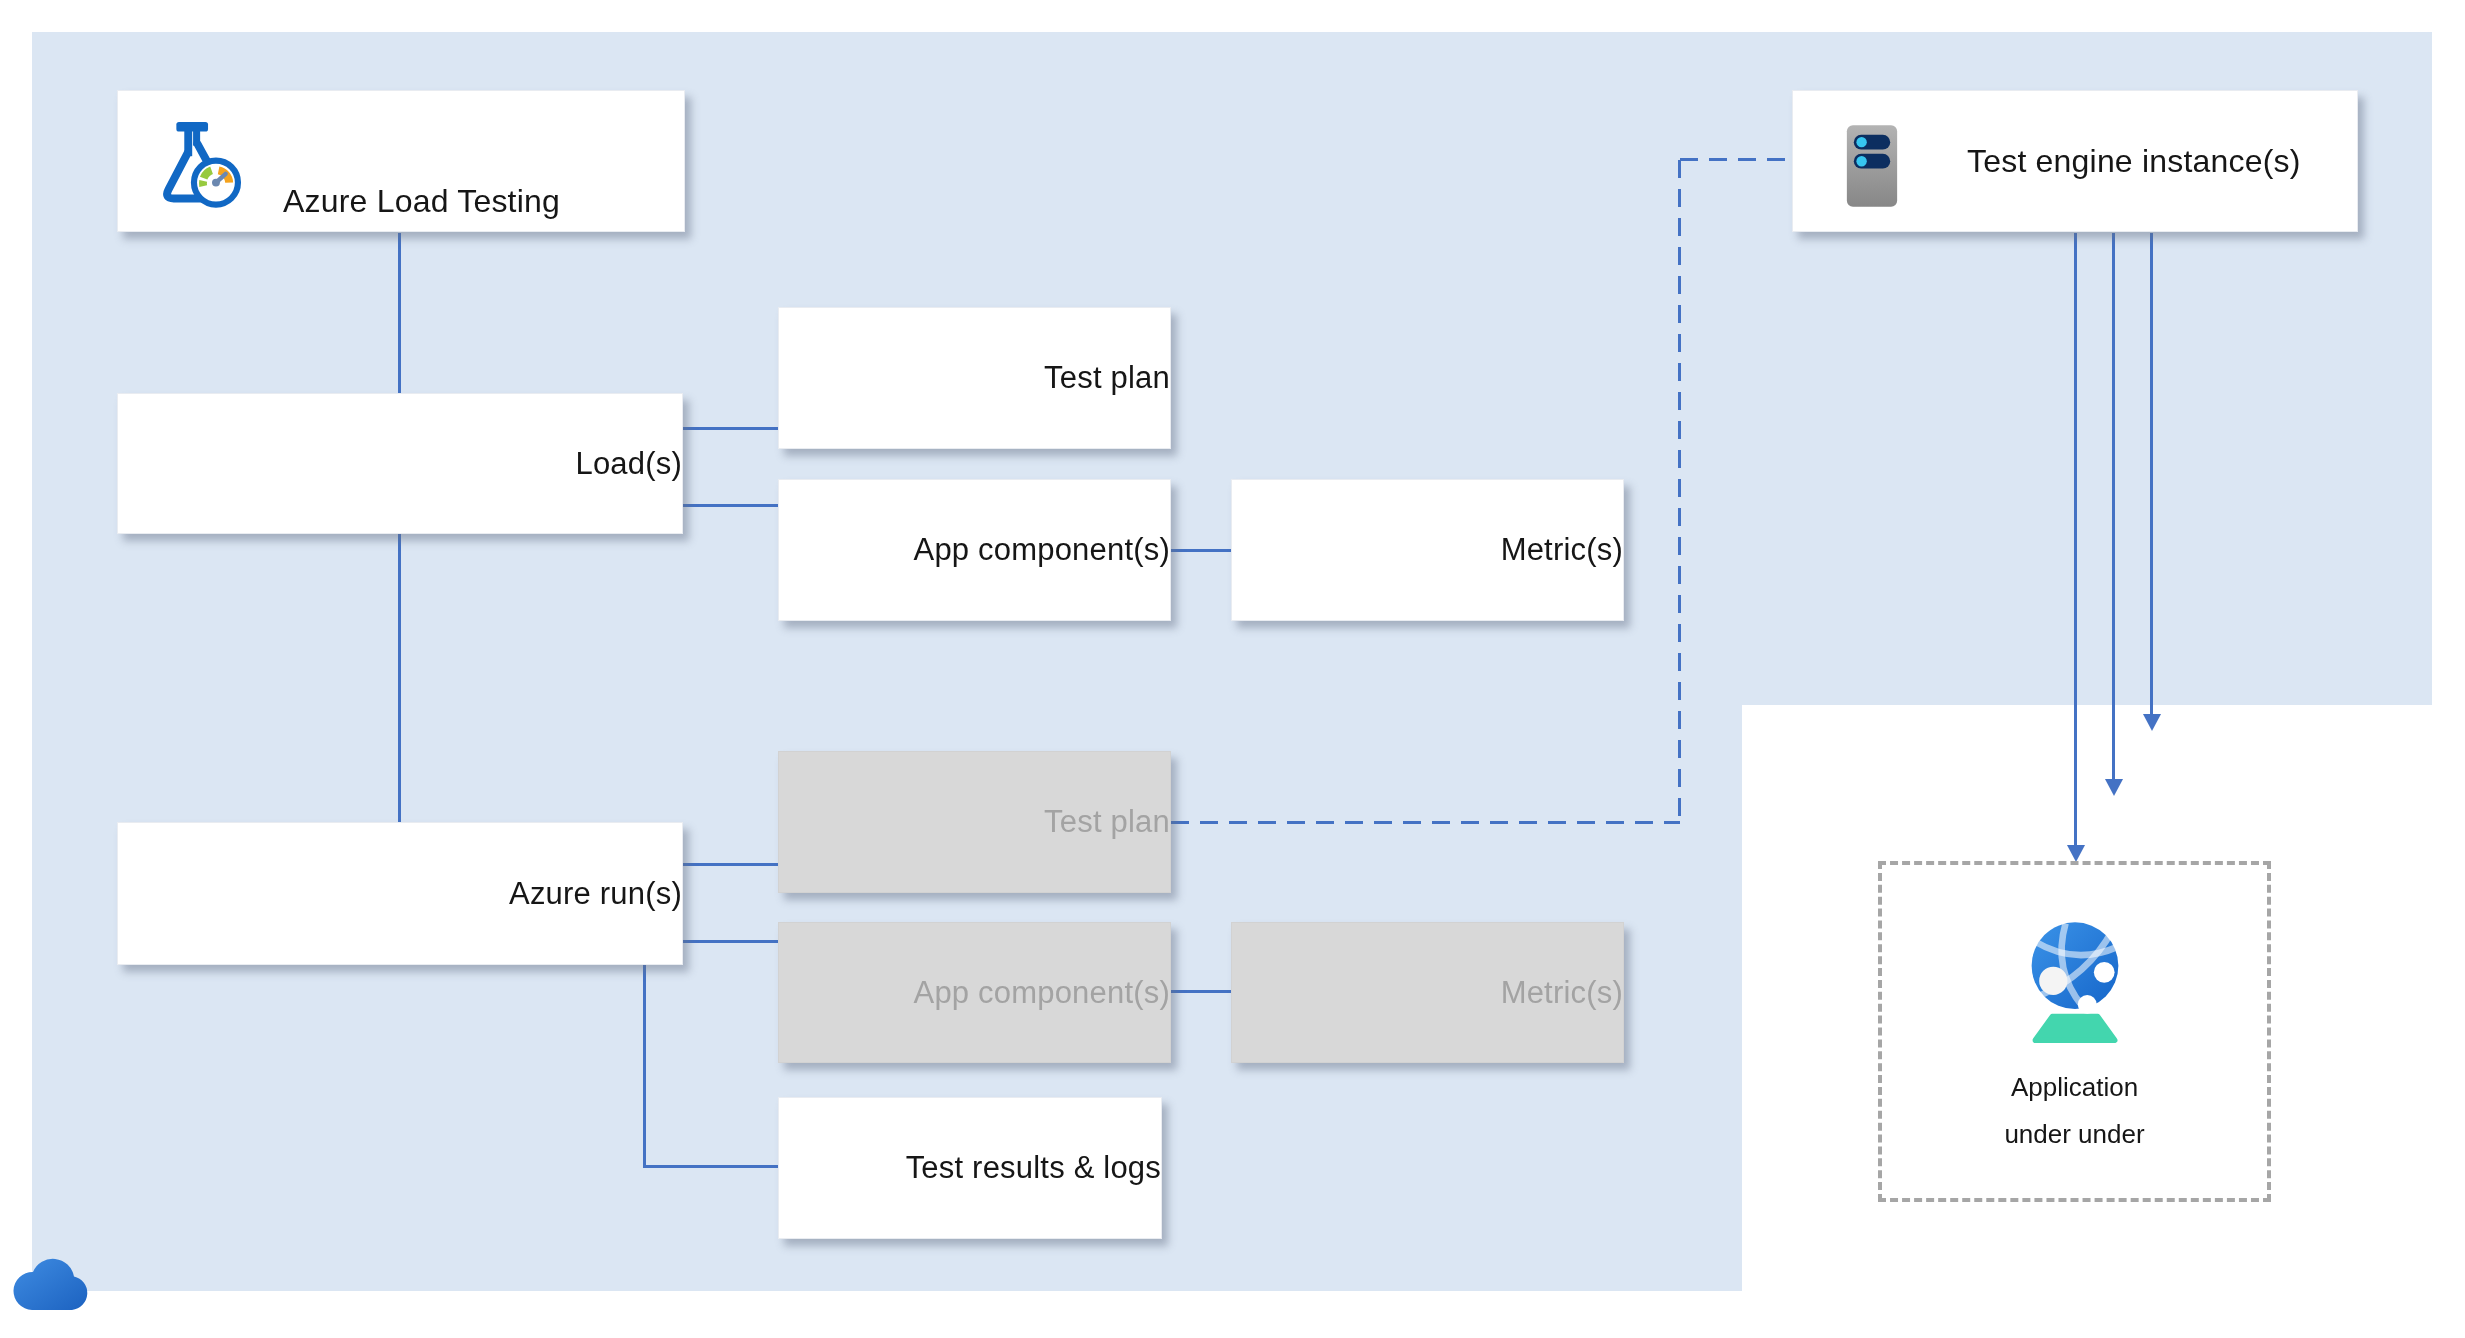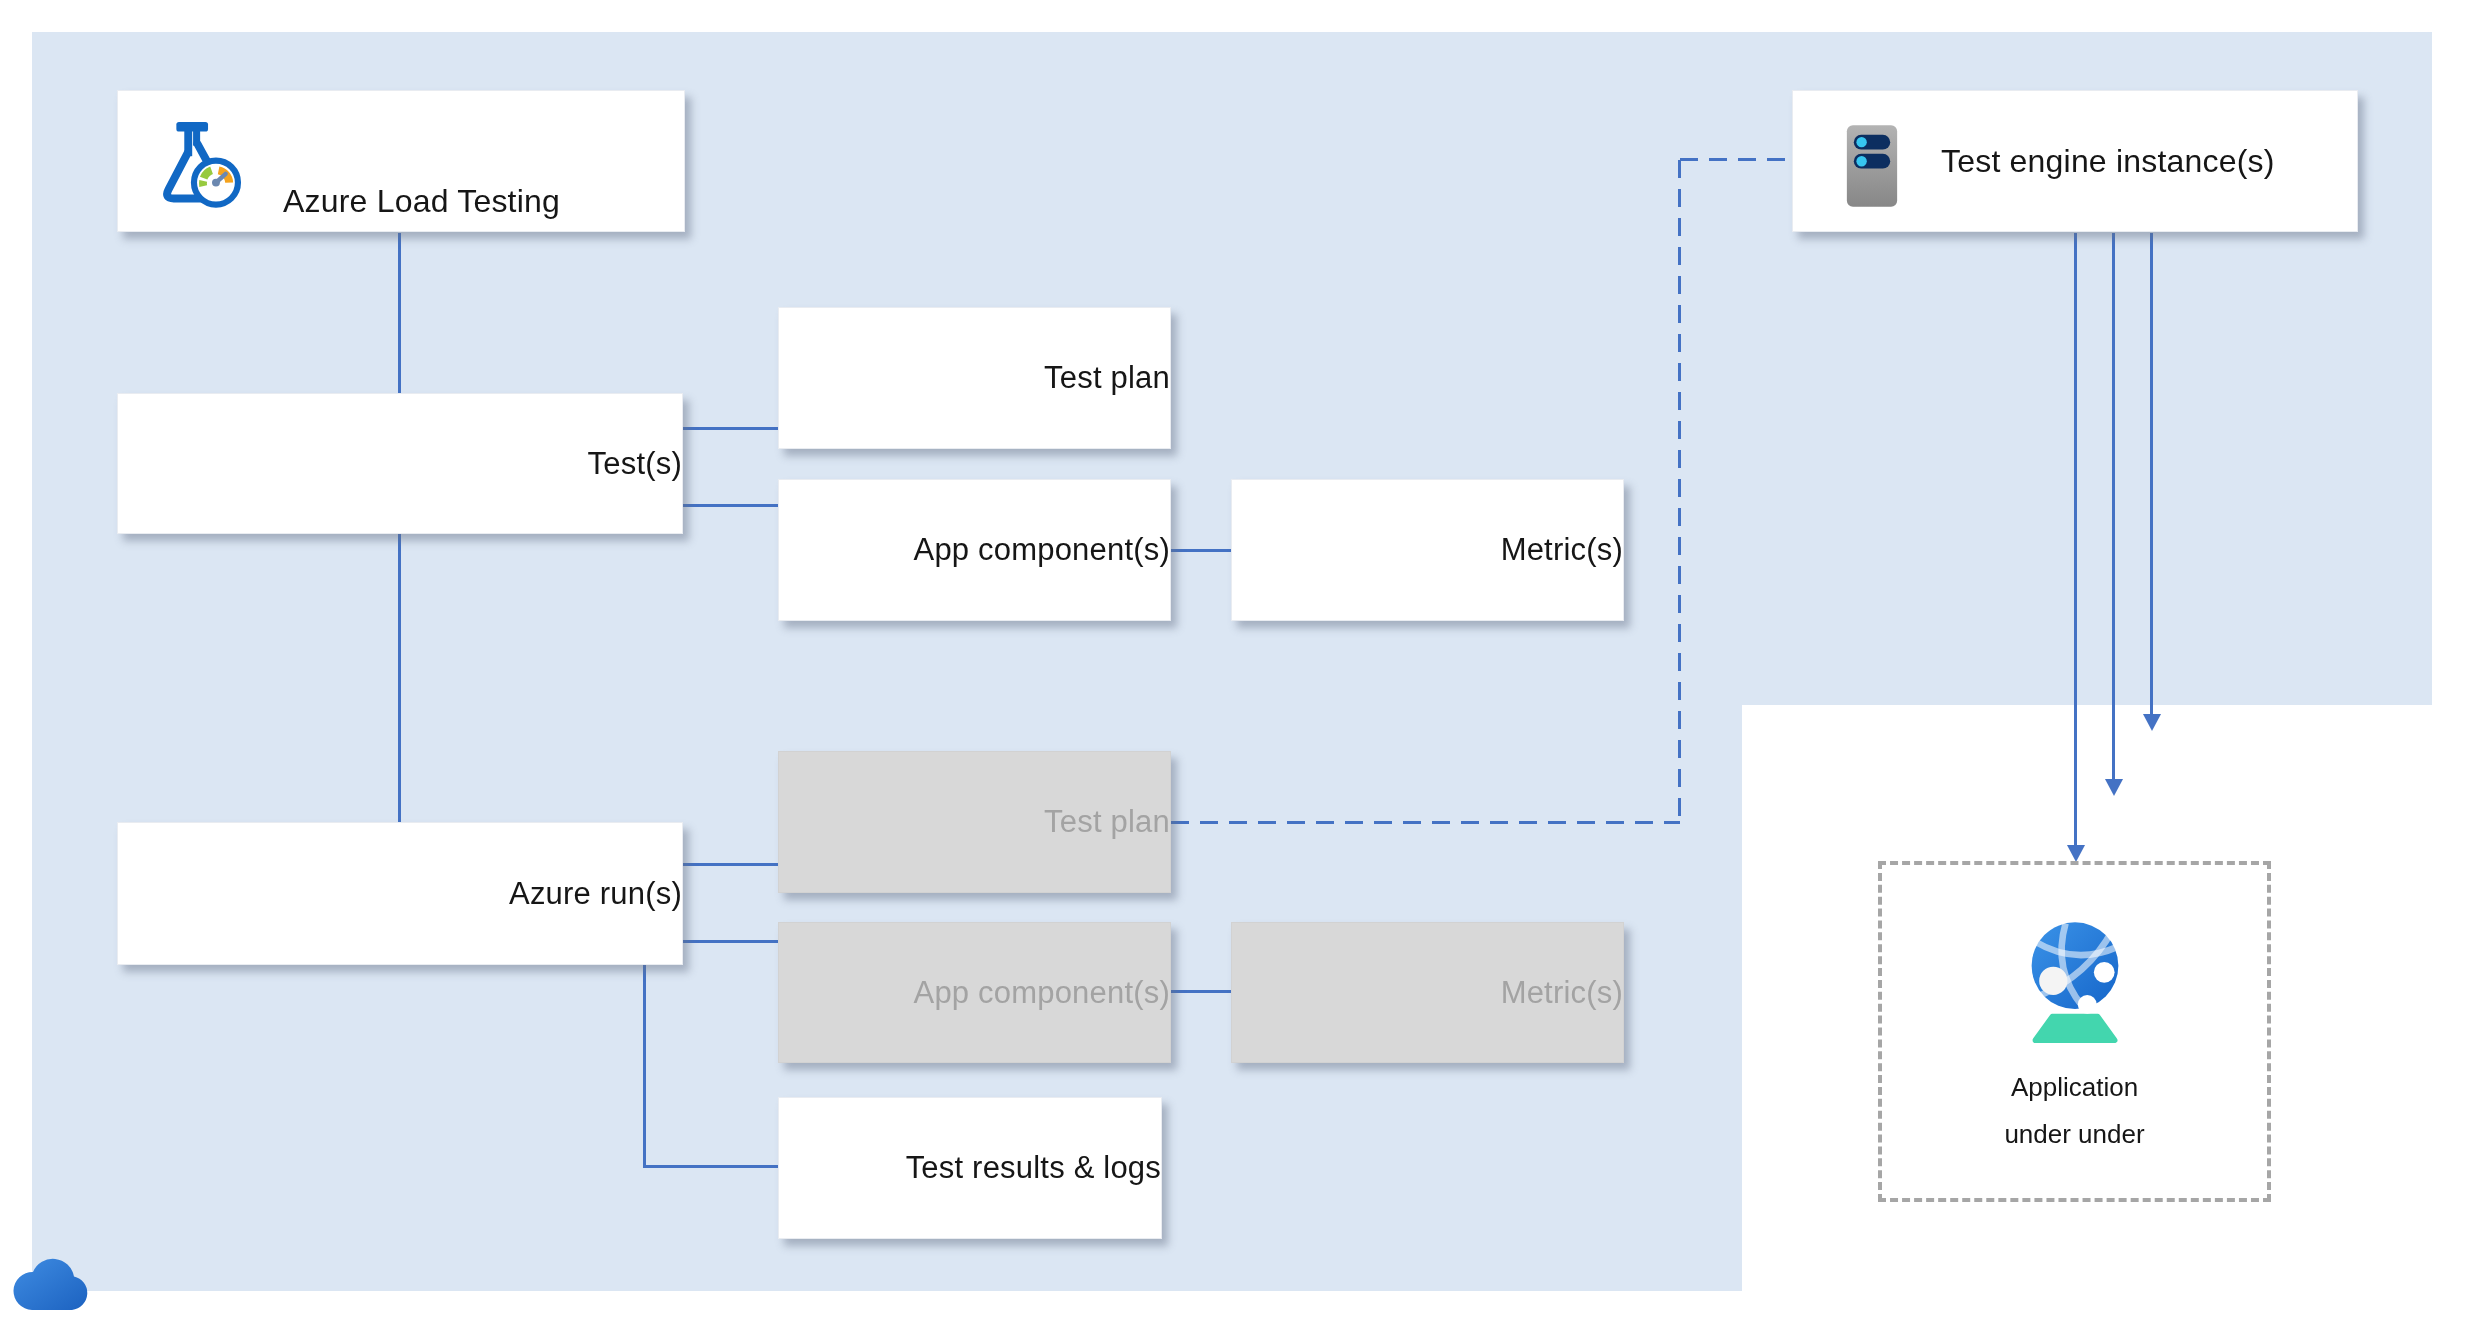--- a/index.html
+++ b/index.html
@@ -46,7 +46,7 @@
   .azure-icon{position:absolute;left:38px;top:30px;width:90px;height:88px;}
   .azure-lbl{position:absolute;left:165px;top:0;height:100%;display:flex;align-items:center;font-size:32px;margin-top:40px;}
   .server-icon{position:absolute;left:53px;top:33px;width:52px;height:84px;}
-  .engine-lbl{position:absolute;left:148px;top:0;height:100%;display:flex;align-items:center;font-size:32px;}
+  .engine-lbl{position:absolute;left:174px;top:0;height:100%;display:flex;align-items:center;font-size:32px;}
   .cloud-icon{position:absolute;left:13px;top:1255px;width:78px;height:57px;}
 </style>
 </head>

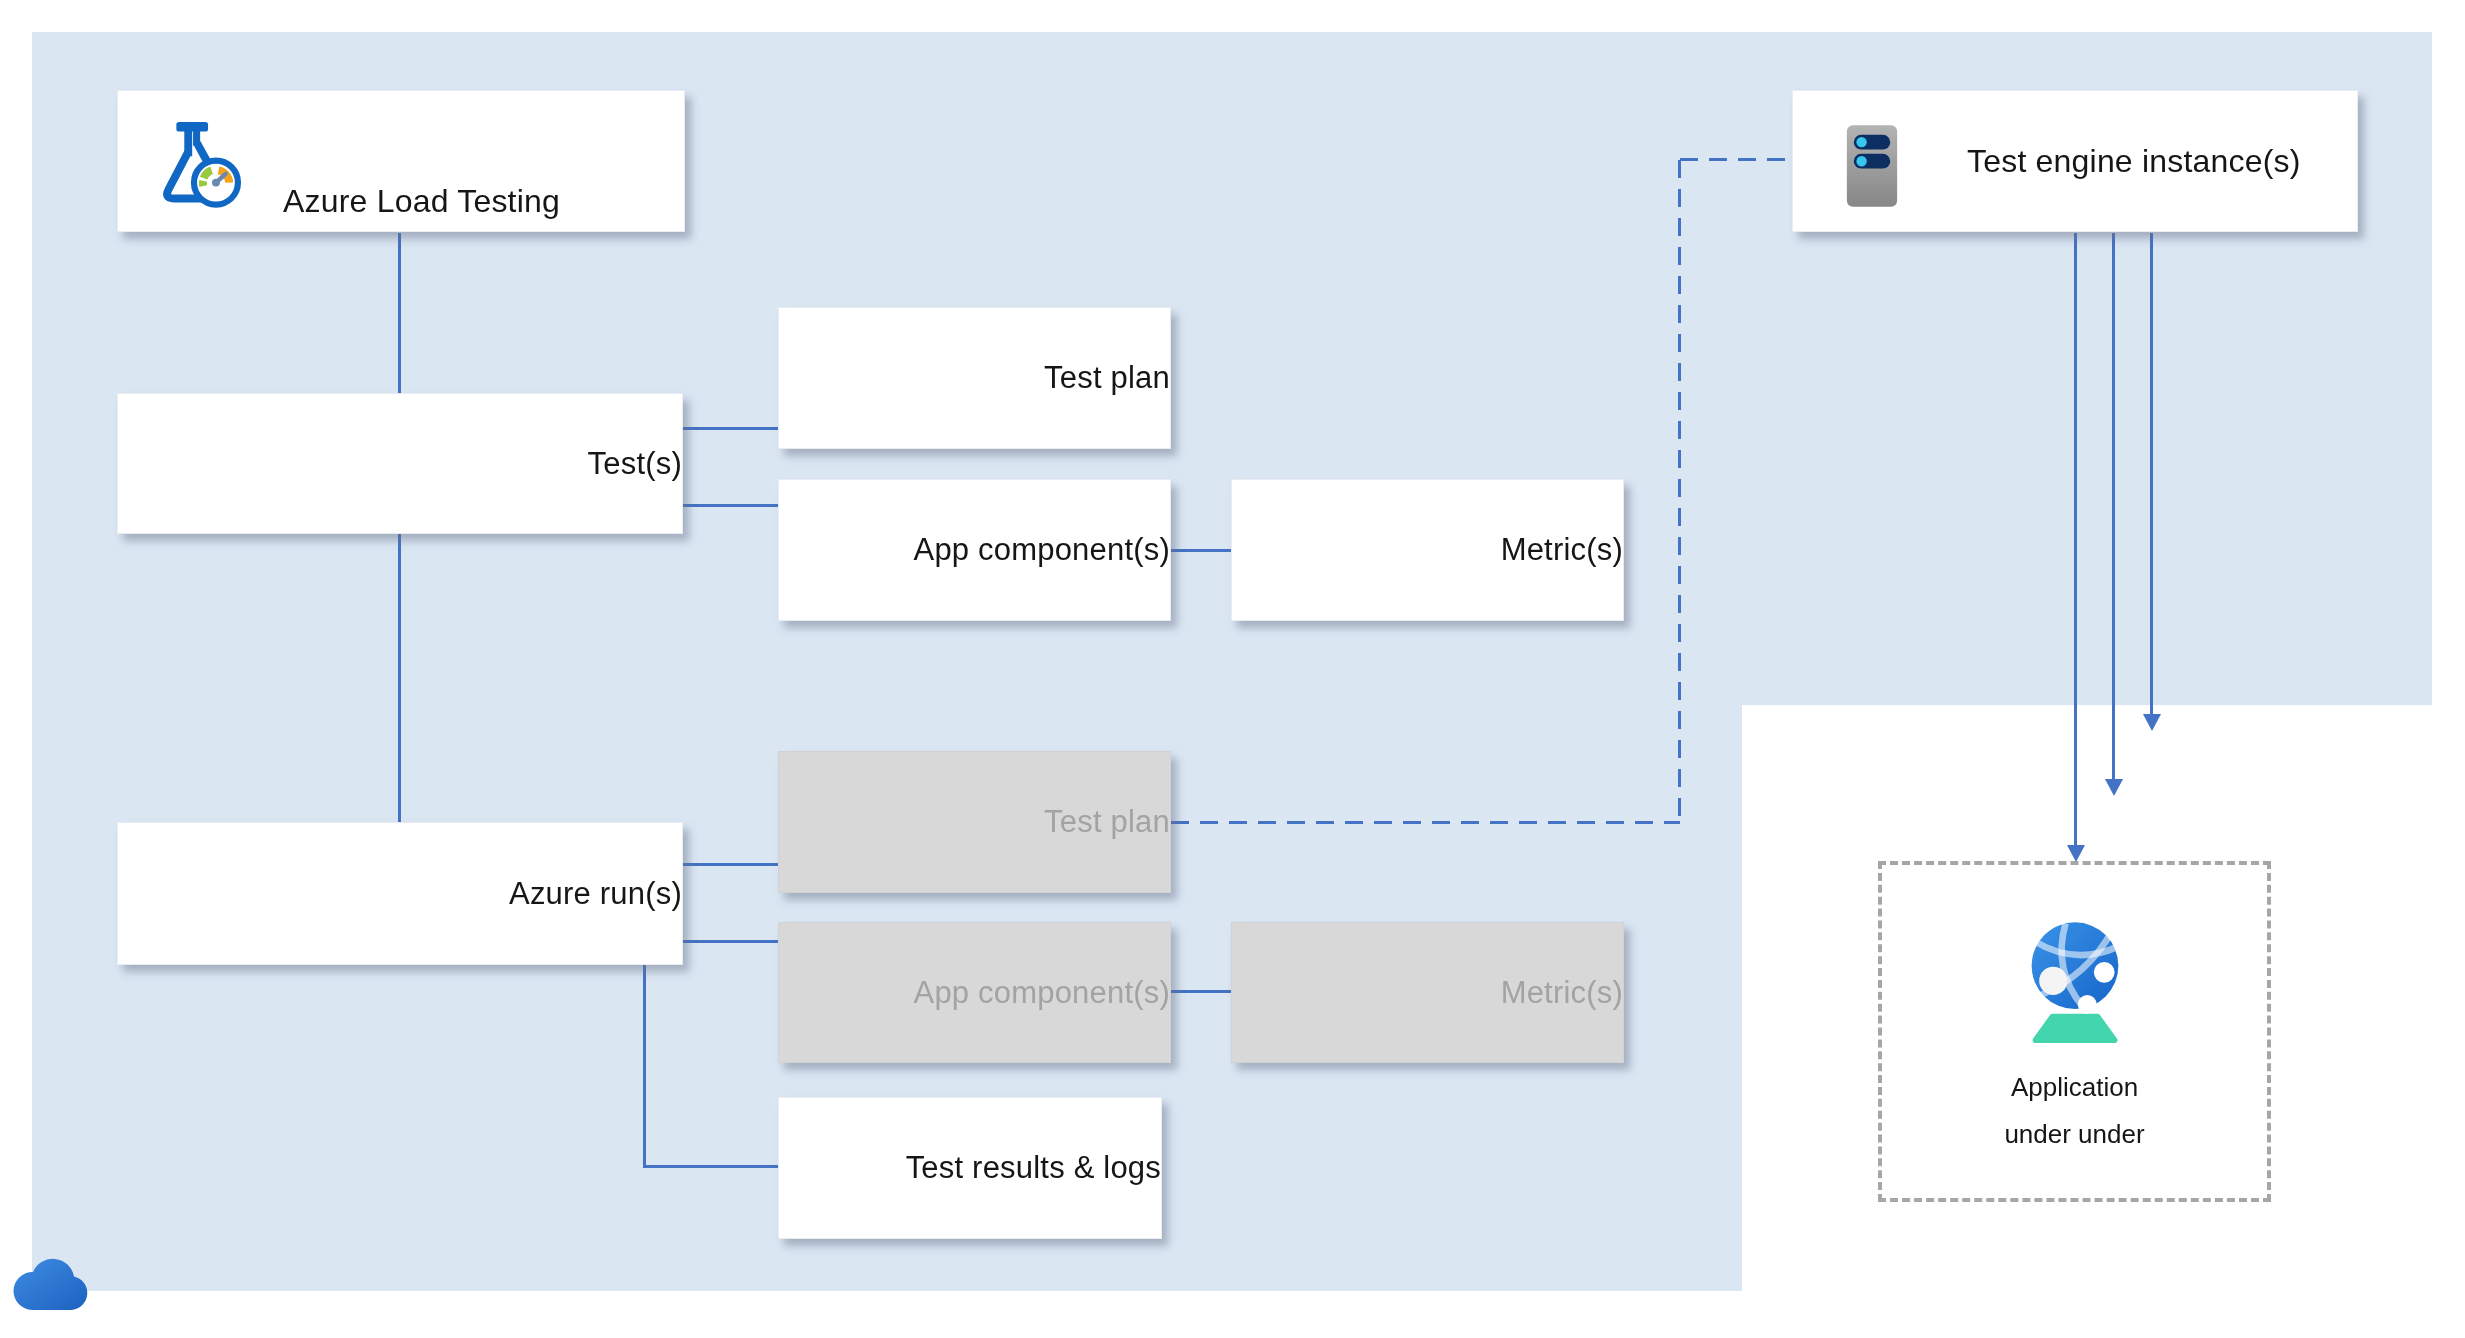--- a/index.html
+++ b/index.html
@@ -118,7 +118,7 @@
   </div>
 
   <div class="node" style="left:117px;top:393px;width:566px;height:141px;">
-    <span class="lbl">Test(s)</span>
+    <span class="lbl">Load(s)</span>
   </div>
 
   <div class="node" style="left:778px;top:307px;width:393px;height:142px;">

